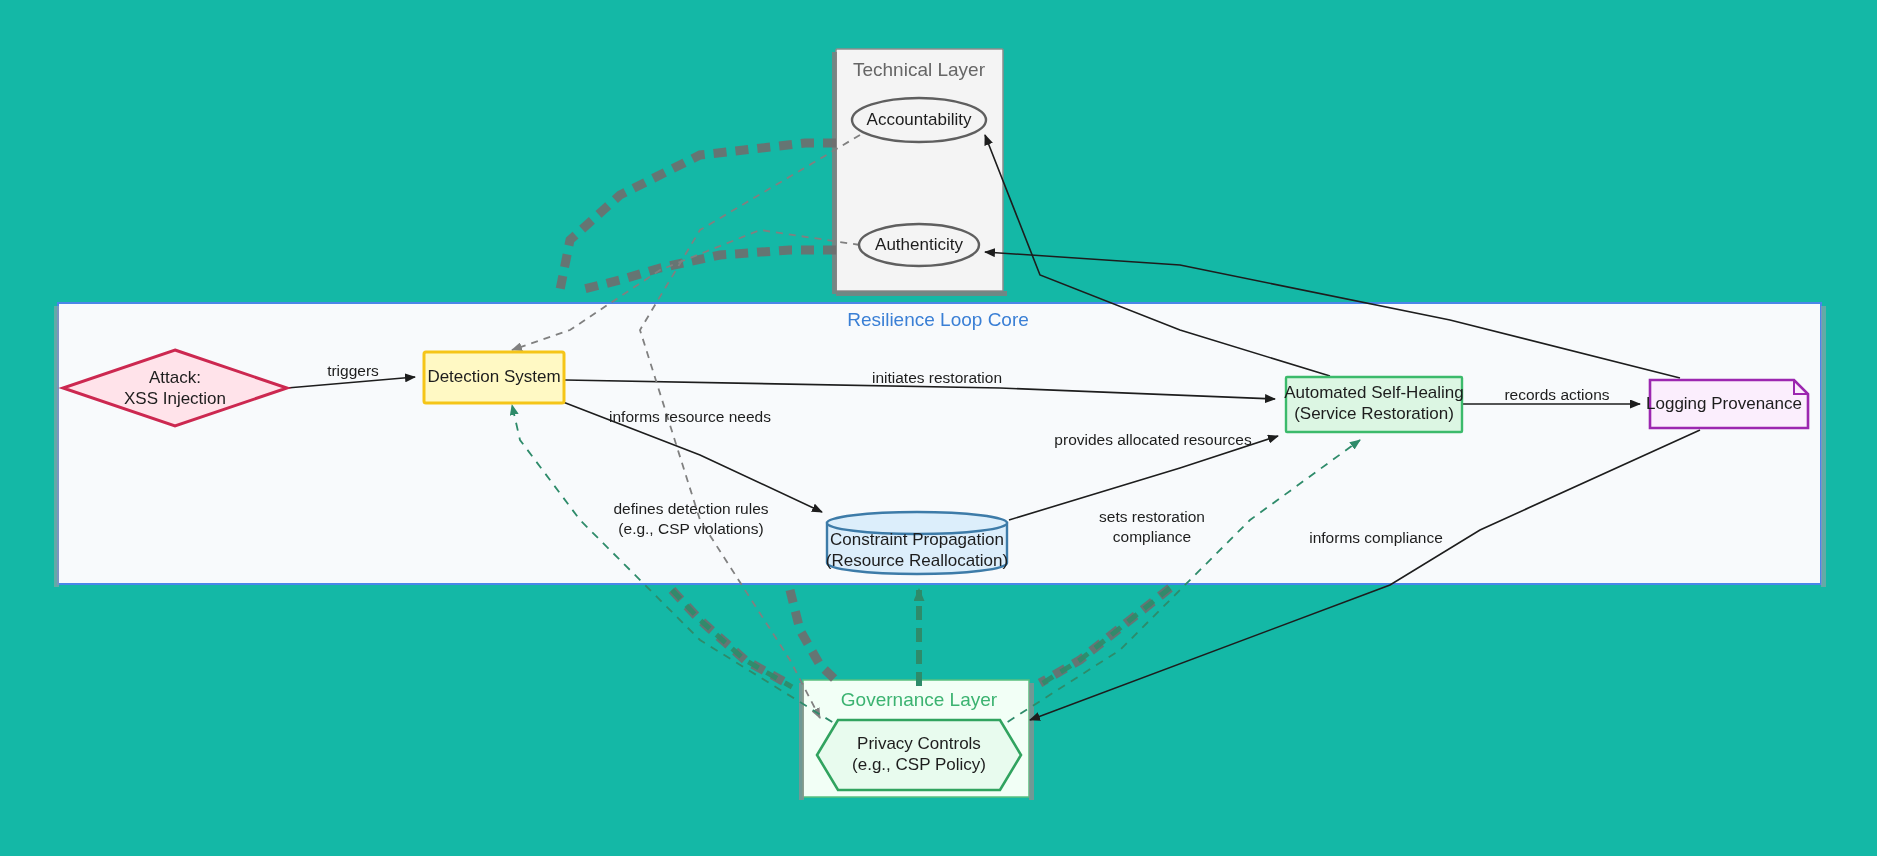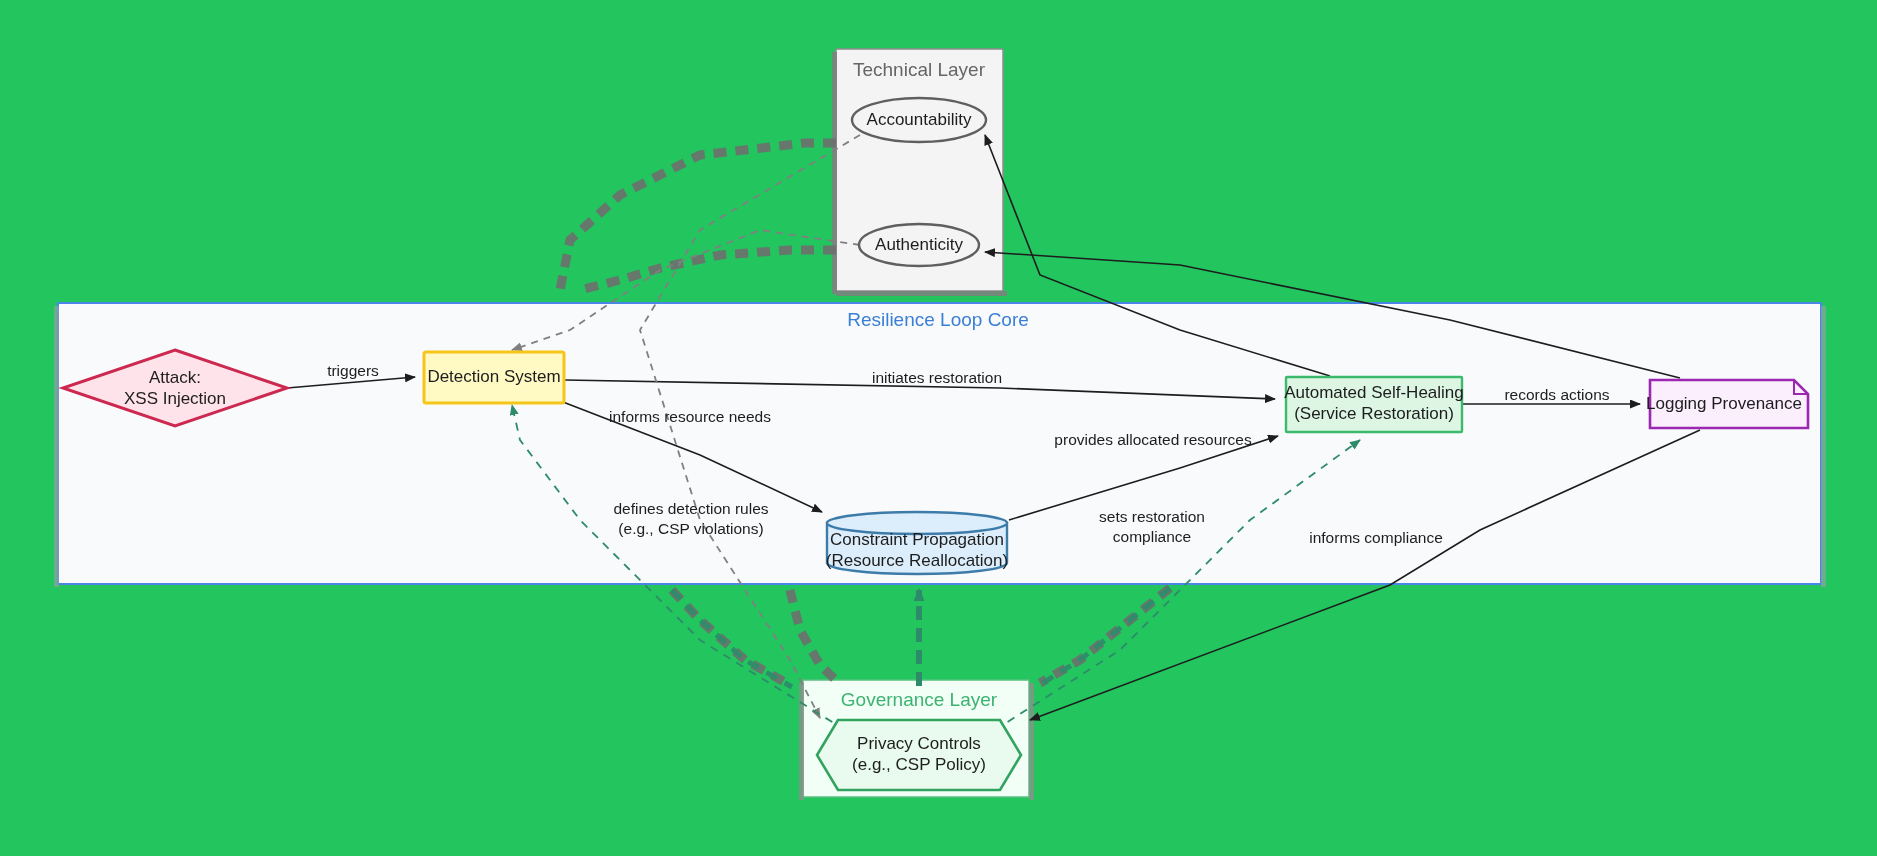--- a/index.html
+++ b/index.html
@@ -17,7 +17,7 @@
     position: relative;
     width: 1877px;
     height: 856px;
-    background: #22c55e;
+    background: #14b8a6;
   }
   svg.diagram-svg {
     position: absolute;

